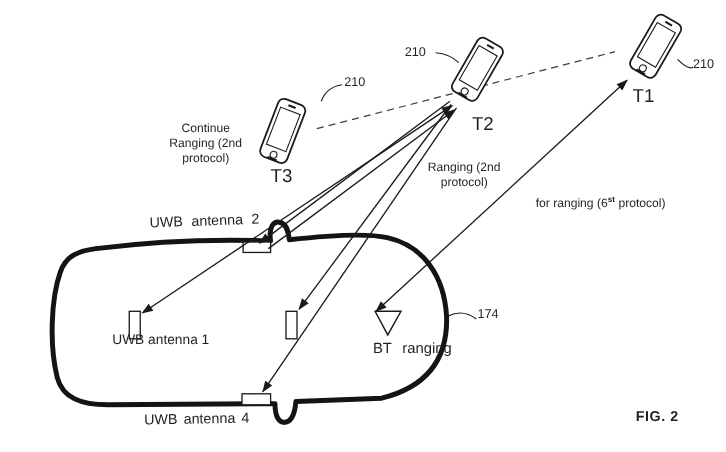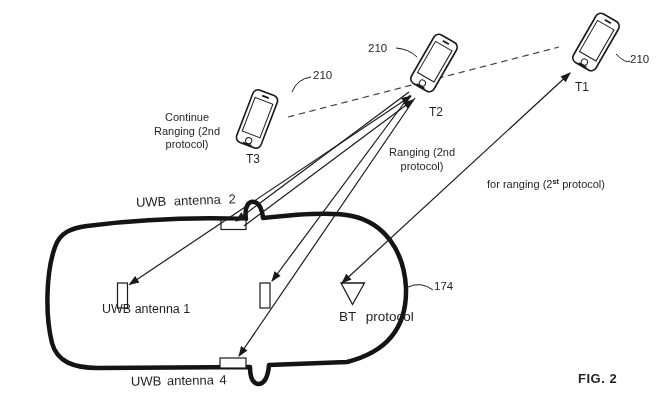--- a/index.html
+++ b/index.html
@@ -14,7 +14,7 @@
   }
   .tc{text-align:center;white-space:normal;}
   .ref{font-size:11.5px;}
-  .tag{font-size:12px;}
+  .tag{font-size:17px;}
   .ant{font-size:12.5px;}
   .ant2{font-size:13px;word-spacing:4px;transform:rotate(-2deg);}
   .ant4{font-size:13px;word-spacing:2px;transform:rotate(-1deg);}

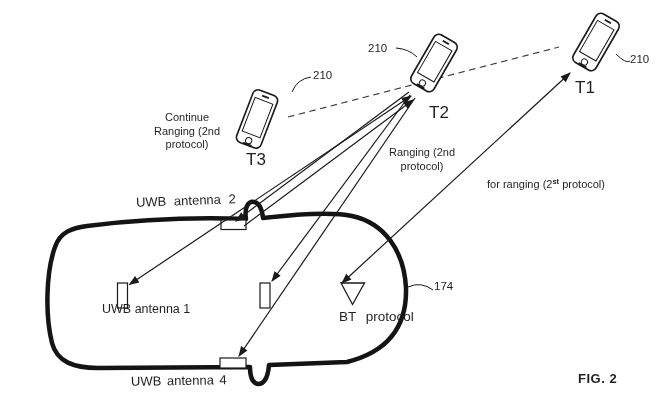--- a/index.html
+++ b/index.html
@@ -94,7 +94,7 @@
   </div>
 
   <div class="t tc" style="left:476px;top:175px;width:140px;">
-    <div><span>for ranging (2</span><sup class="sup">st</sup><span> protocol)</span></div>
+    <div><span>for ranging (6</span><sup class="sup">st</sup><span> protocol)</span></div>
   </div>
 
   <div class="t tag" style="left:246px;top:153px;">T3</div>

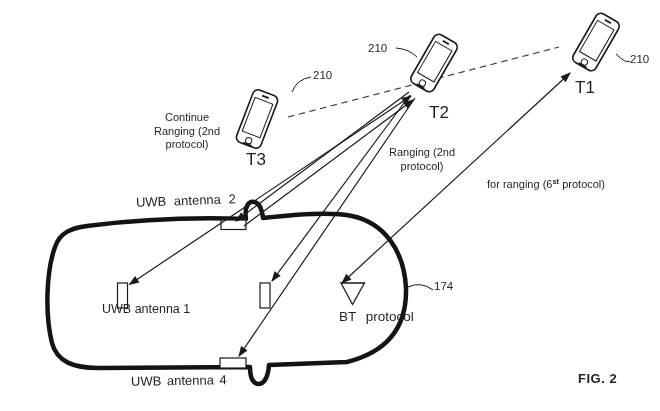--- a/index.html
+++ b/index.html
@@ -109,7 +109,7 @@
   <div class="t ant2" style="left:136px;top:194px;">UWB antenna 2</div>
   <div class="t ant" style="left:102px;top:303px;">UWB antenna 1</div>
   <div class="t ant4" style="left:131px;top:374px;">UWB antenna 4</div>
-  <div class="t bt" style="left:339px;top:310px;">BT protocol</div>
+  <div class="t bt" style="left:339px;top:310px;">BT ranging</div>
 
   <div class="t fig" style="left:562px;top:372px;">FIG. 2</div>
 </div>

